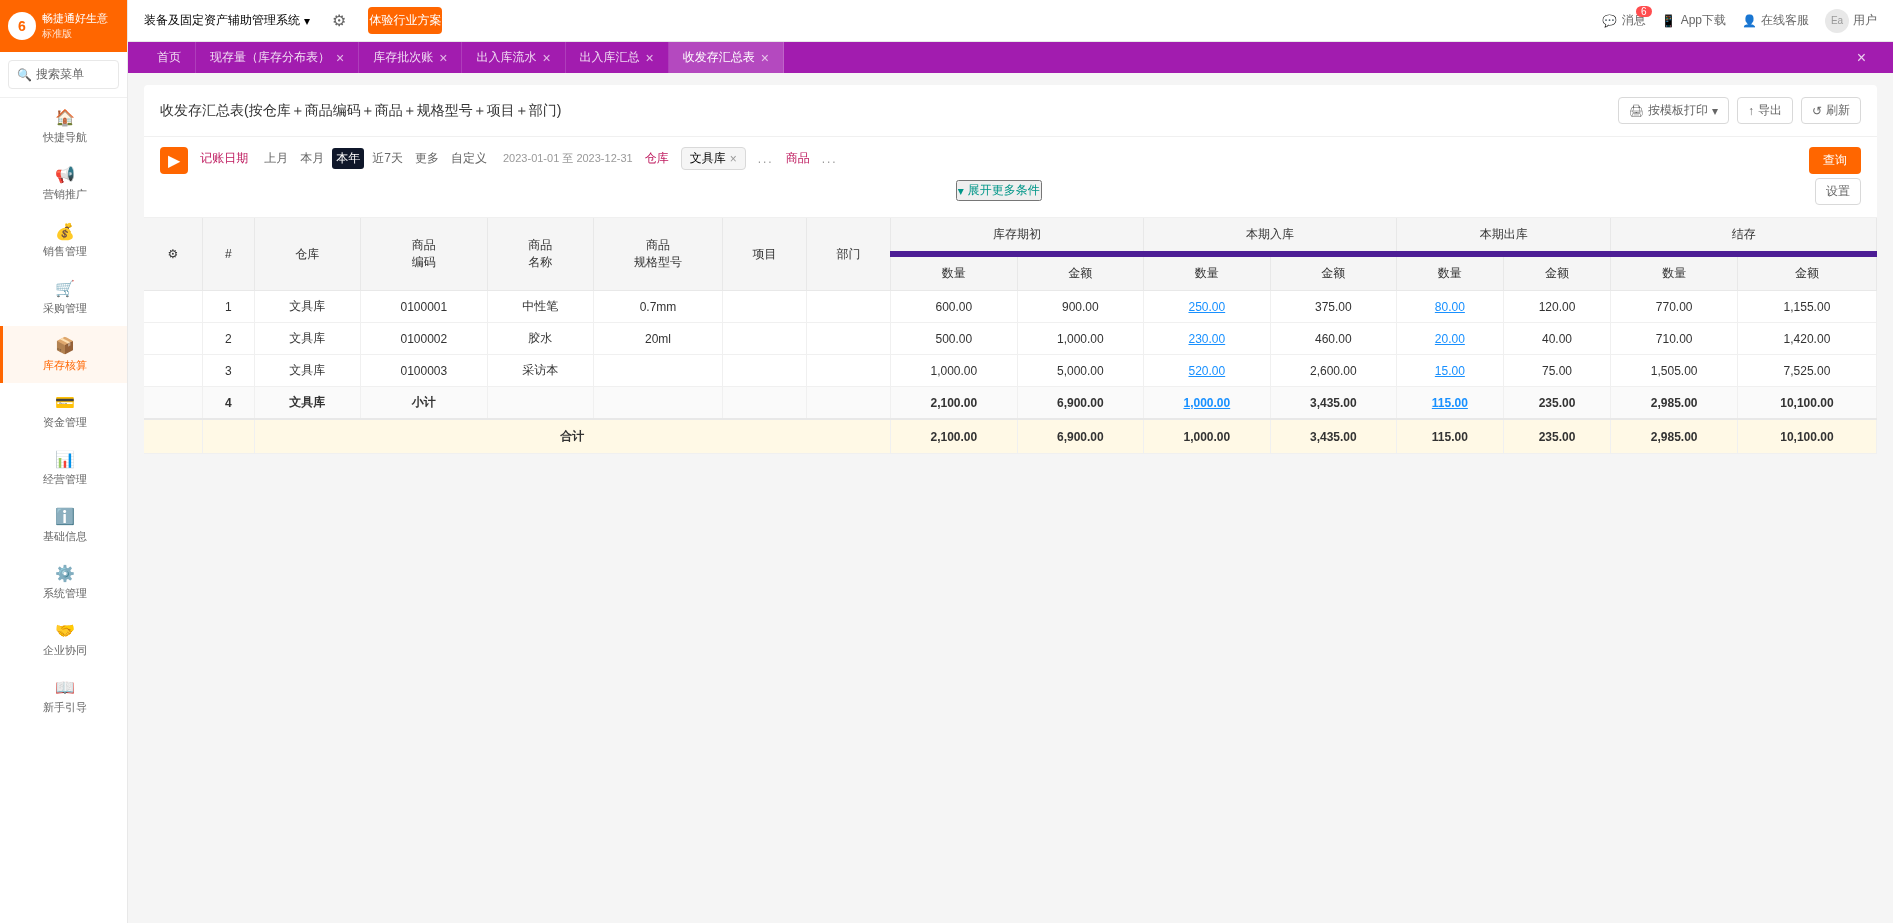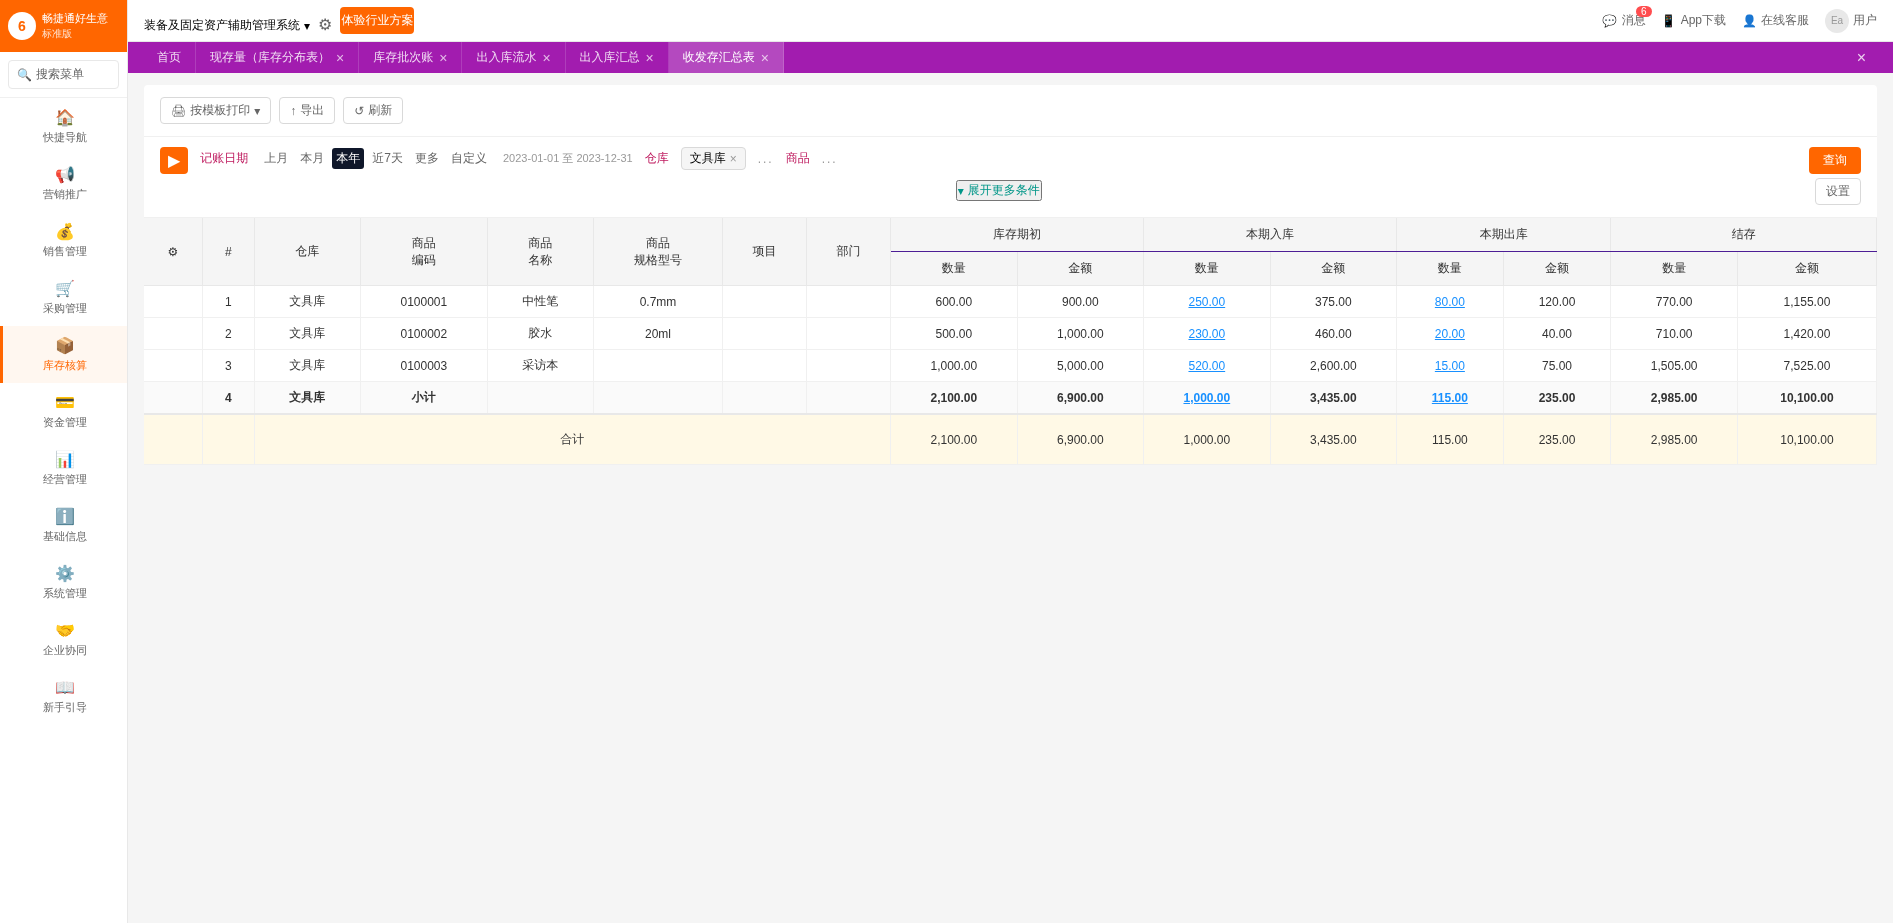--- a/index.html
+++ b/index.html
@@ -24,7 +24,7 @@
 
     
     .top-header { background: #fff; border-bottom: 1px solid #e8e8e8; padding: 0 16px; height: 42px; display: flex; align-items: center; justify-content: space-between; flex-shrink: 0; }
-    .top-header-left { display: flex; align-items: flex-end; gap: 8px; }
+    .top-header-left { display: flex; align-items: center; gap: 22px; }
     .system-title-dropdown { display: flex; align-items: center; gap: 4px; cursor: pointer; }
     .header-gear { color: #666; cursor: pointer; font-size: 16px; }
     .try-btn { background: #ff6600; color: #fff; border: none; border-radius: 4px; padding: 5px 1px; cursor: pointer; font-size: 12px; }

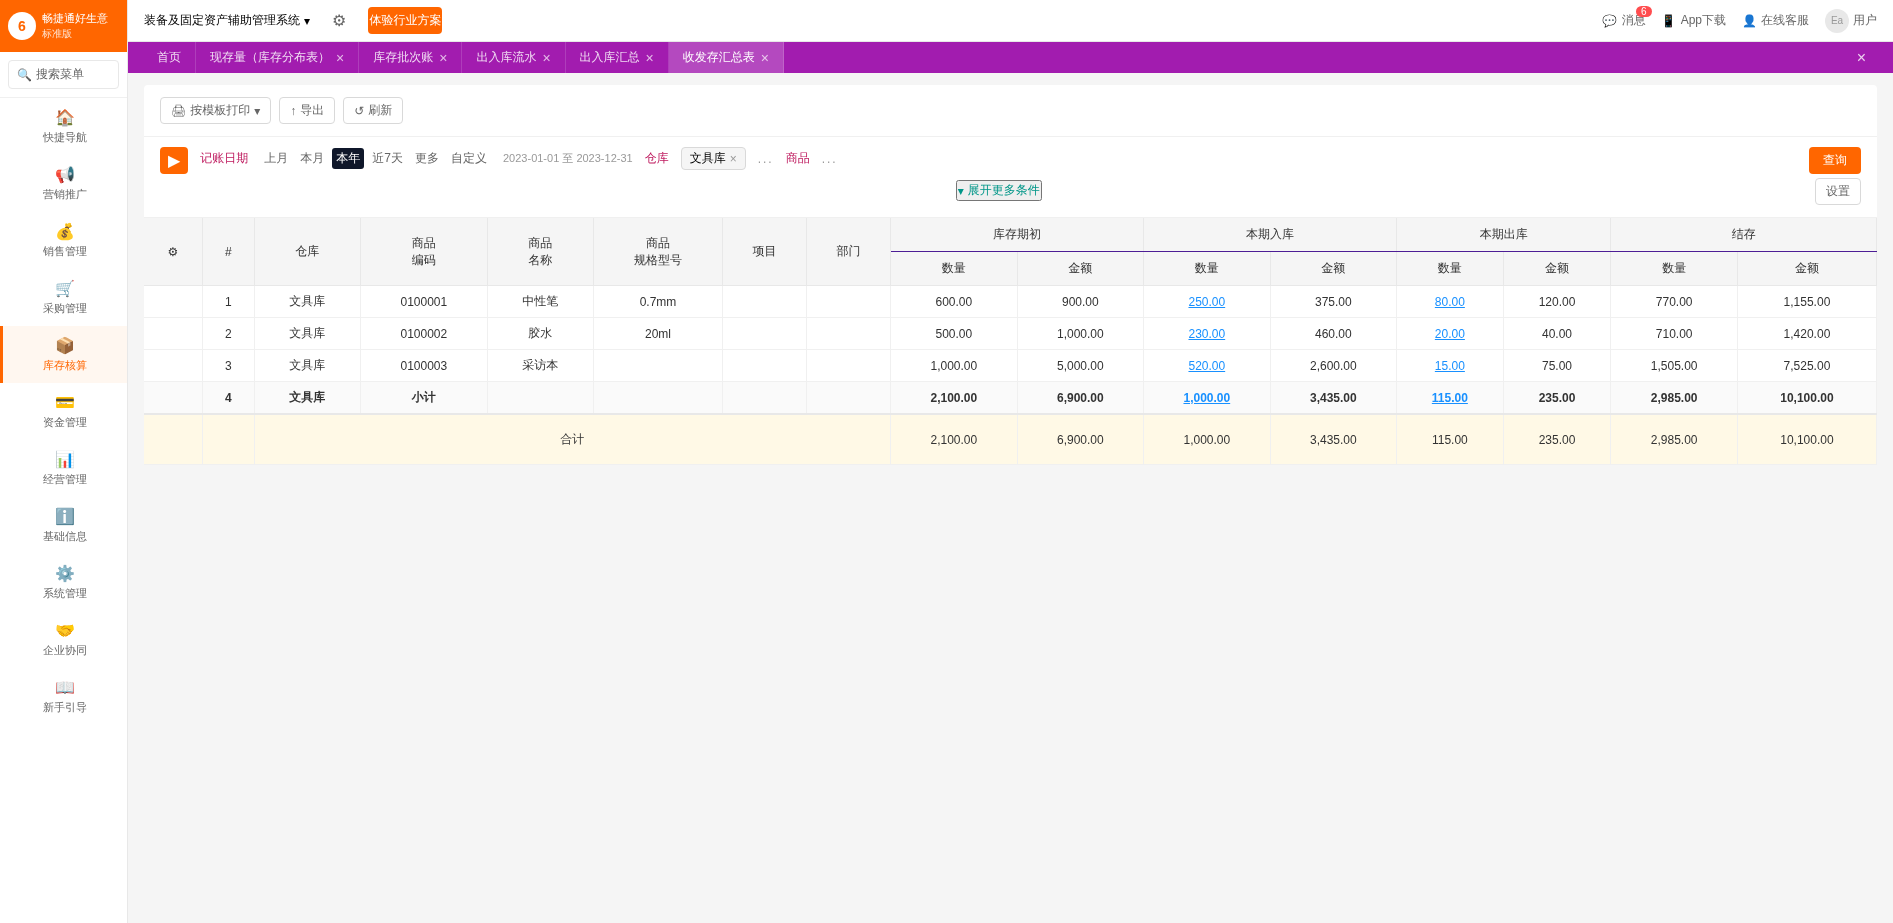--- a/index.html
+++ b/index.html
@@ -213,6 +213,7 @@
     <div class="page-card">
 
       <div class="page-header">
+        <span class="page-title">收发存汇总表(按仓库＋商品编码＋商品＋规格型号＋项目＋部门)</span>
         <div class="page-actions">
           <button class="btn-outline">
             <span>🖨</span>

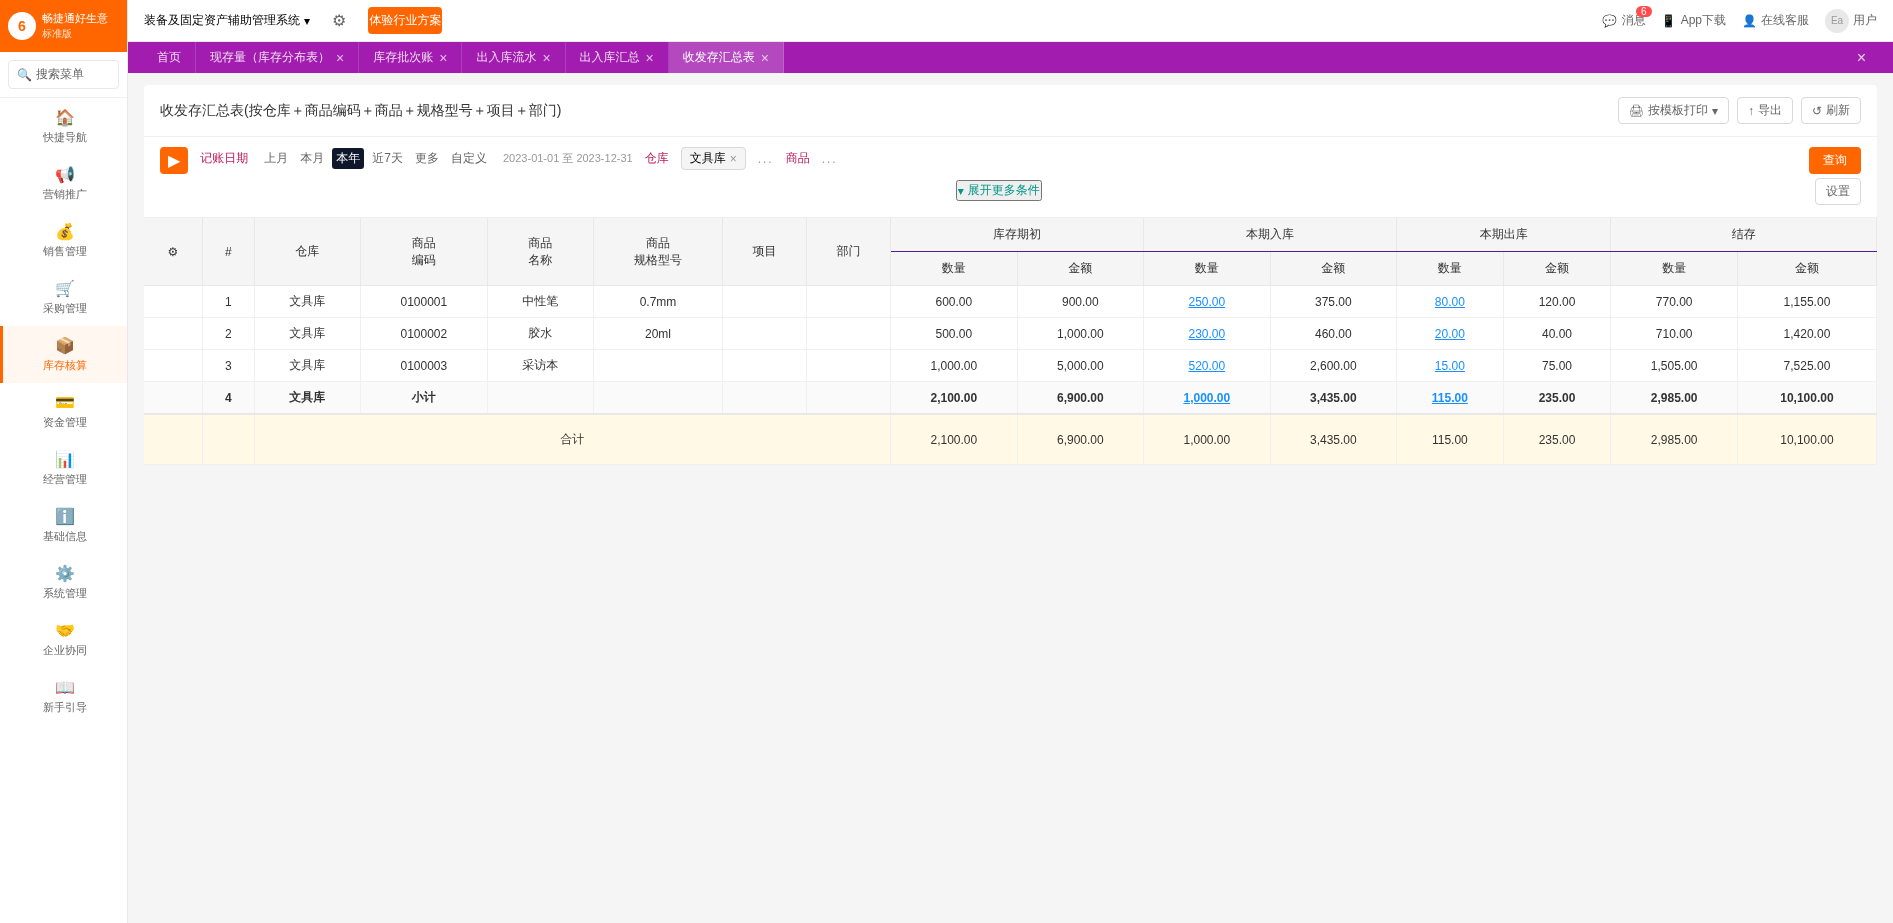--- a/index.html
+++ b/index.html
@@ -74,7 +74,7 @@
     .td-link { color: #1890ff; text-decoration: underline; cursor: pointer; }
     .row-subtotal { background: #fafafa; font-weight: bold; }
     .row-subtotal td { border-bottom: 2px solid #e8e8e8; }
-    th.th-group { border-bottom: 1px solid #4c1d95; }
+    th.th-group { border-bottom: 6px solid #4c1d95; }
 
     
     .table-footer { background: #fff9e6; border-top: 2px solid #e8e8e8; }

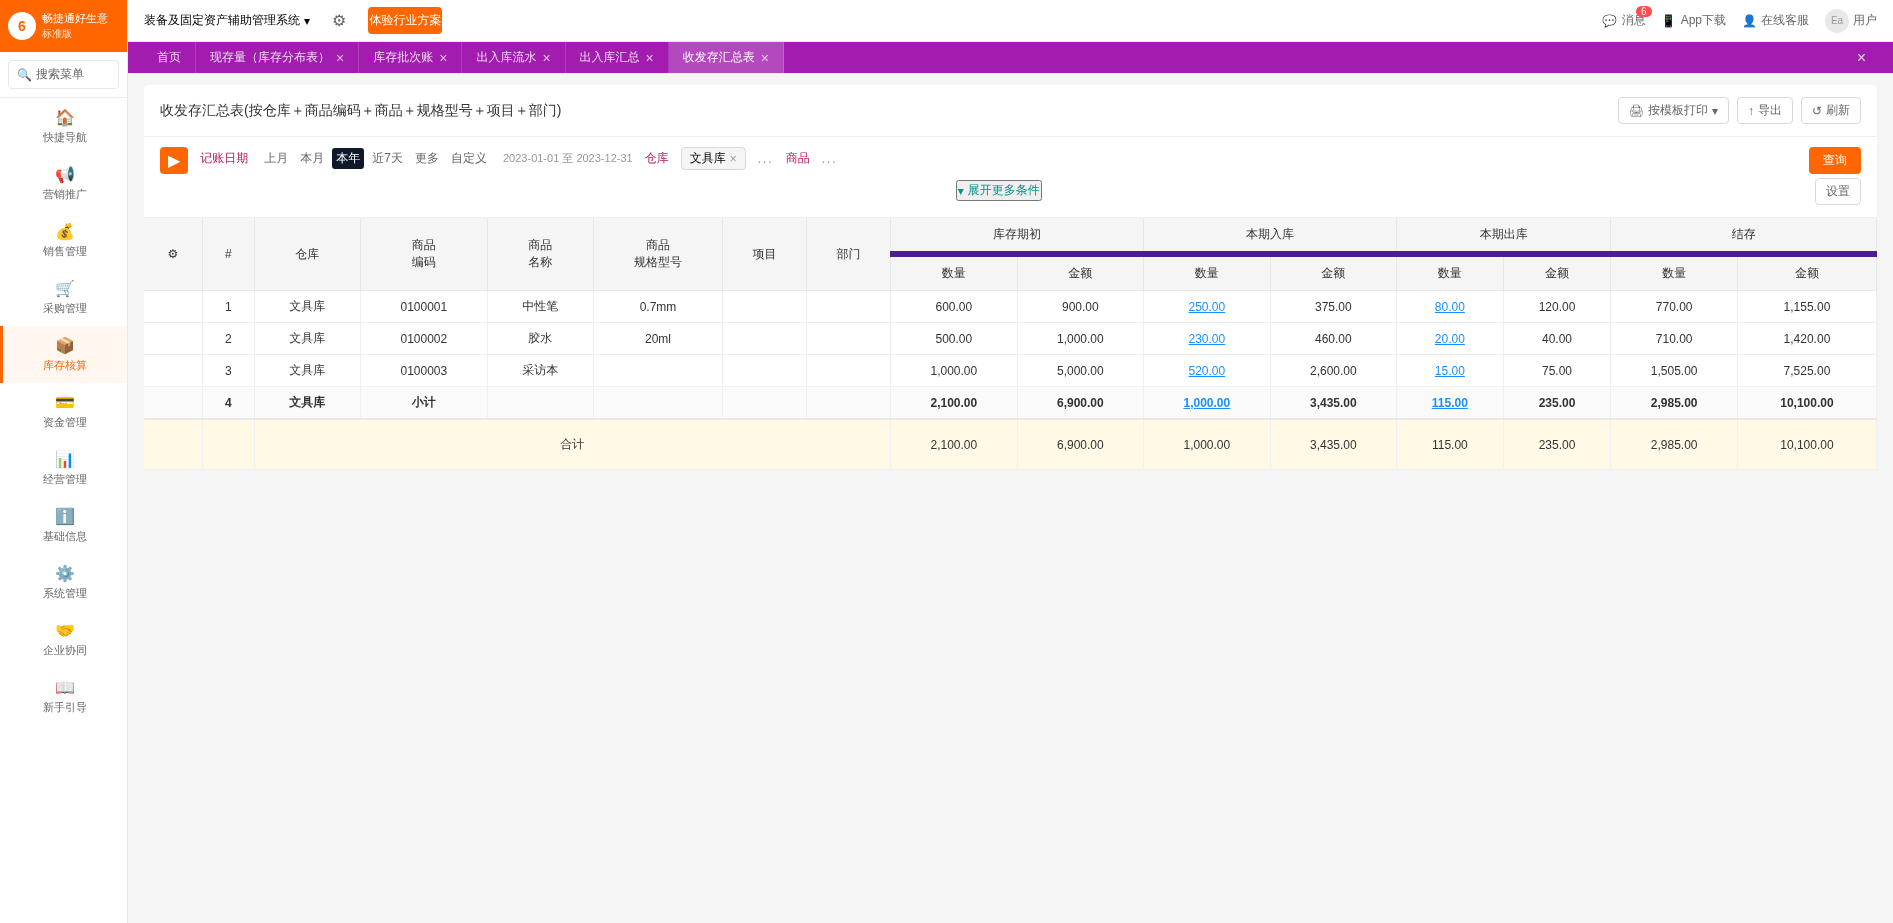--- a/index.html
+++ b/index.html
@@ -78,7 +78,7 @@
 
     
     .table-footer { background: #fff9e6; border-top: 2px solid #e8e8e8; }
-    .table-footer td { font-weight: 400; padding: 16px 10px; color: #333; }
+    .table-footer td { font-weight: 700; padding: 8px 10px; color: #333; }
 
     
     .filter-container { padding: 10px 16px; border-bottom: 1px solid #f0f0f0; }

